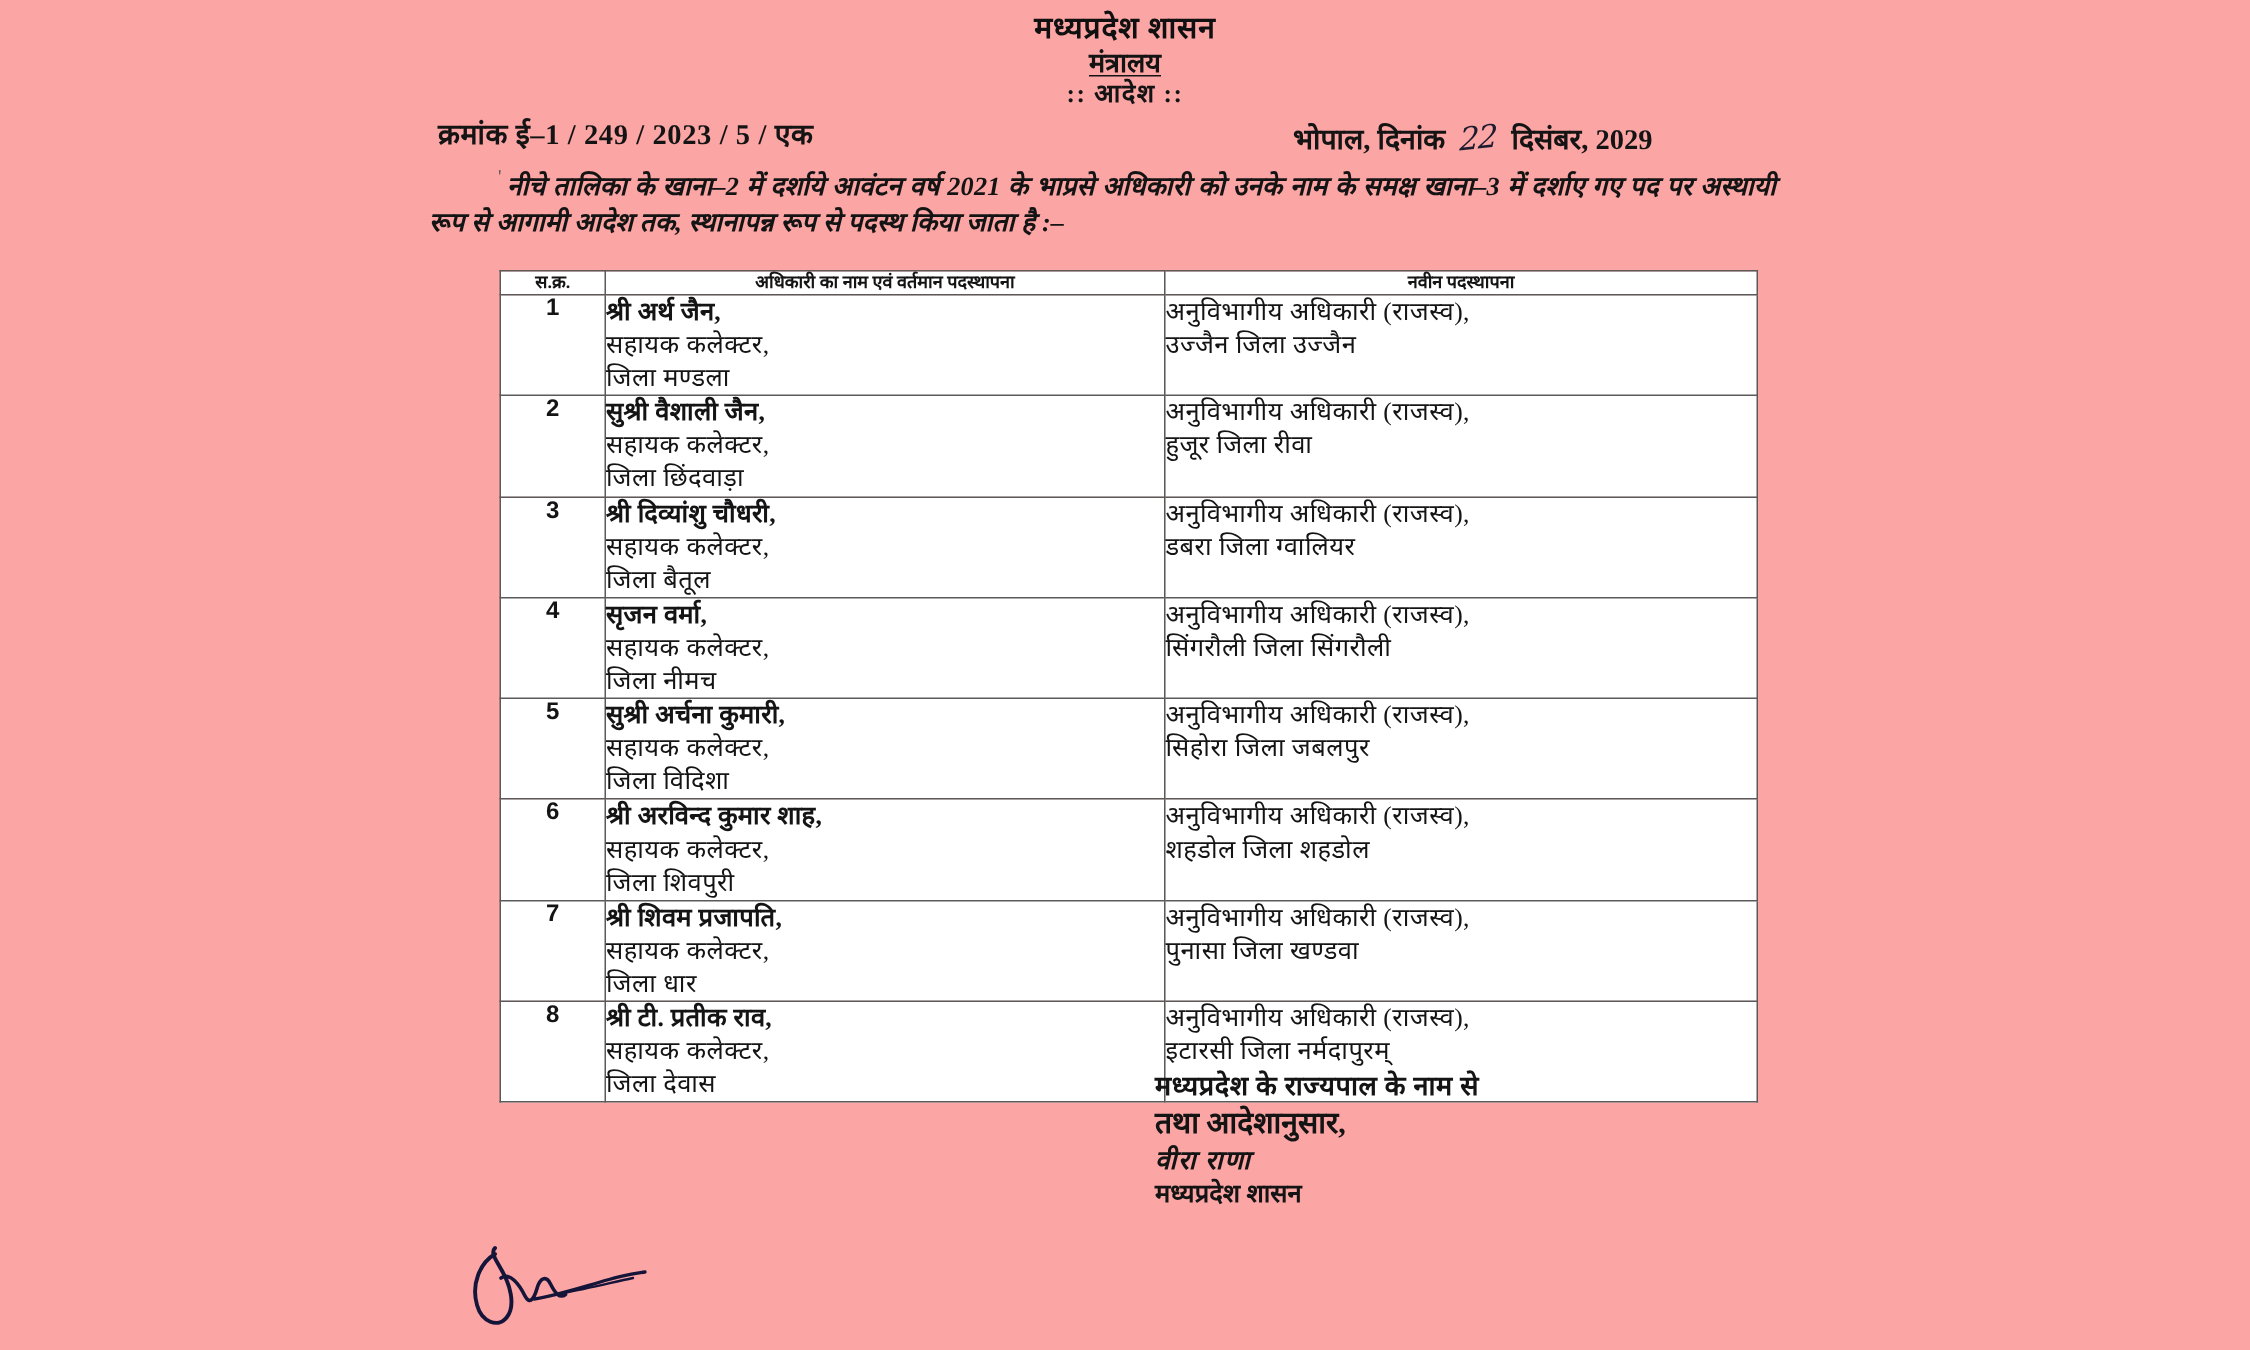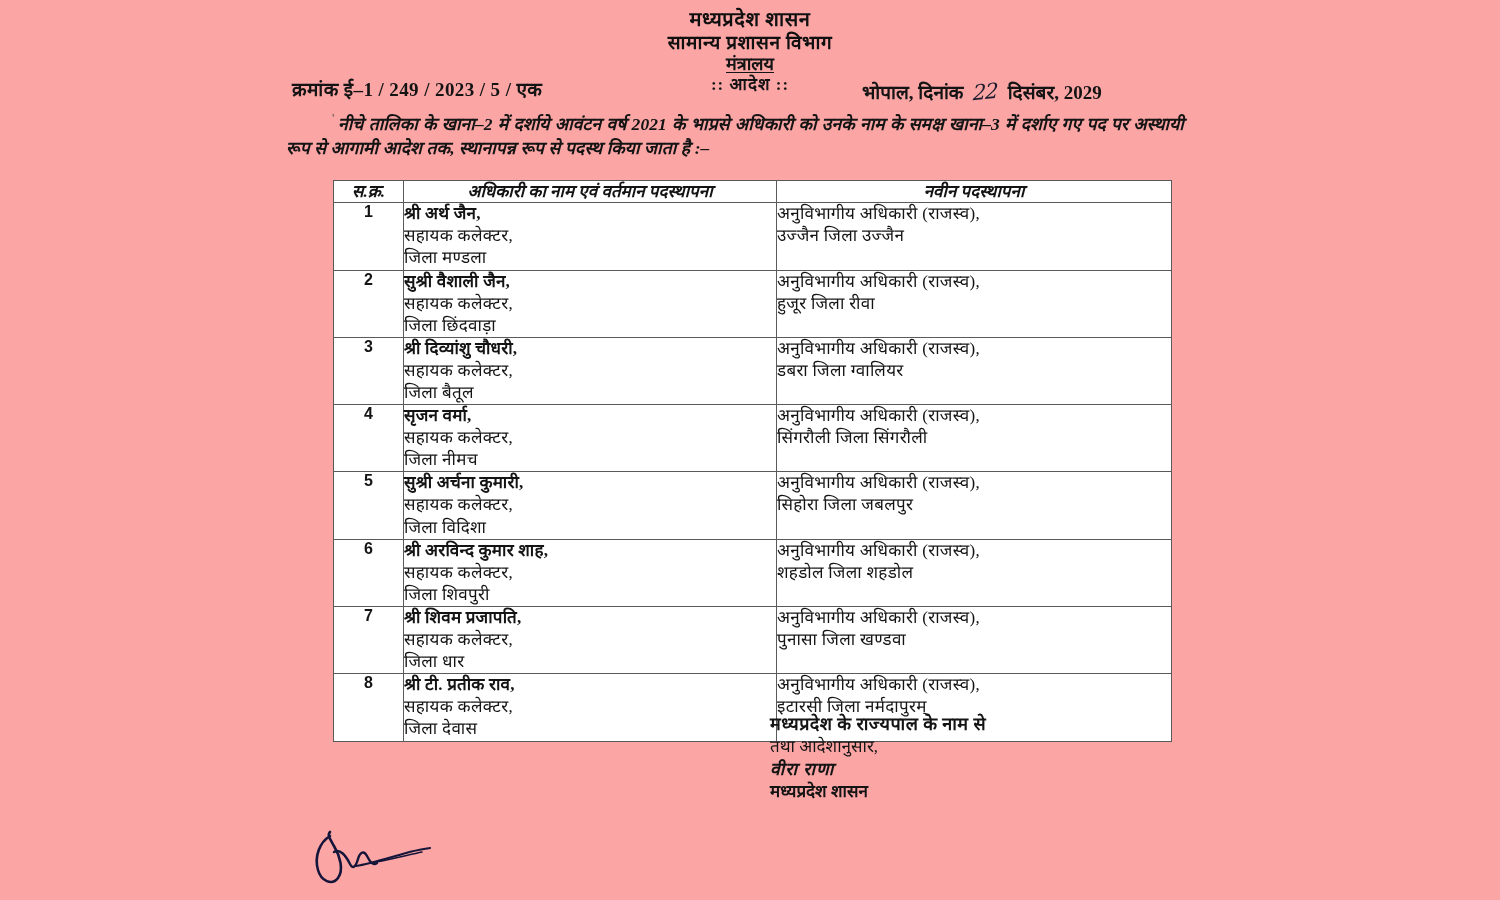--- a/index.html
+++ b/index.html
@@ -188,7 +188,6 @@
 
   <div class="header-block">
     <div class="hdr-line">मध्यप्रदेश शासन</div>
-    <div class="hdr-line l2">सामान्य प्रशासन विभाग</div>
     <div class="hdr-ministry">मंत्रालय</div>
     <div class="hdr-order">:: आदेश ::</div>
   </div>

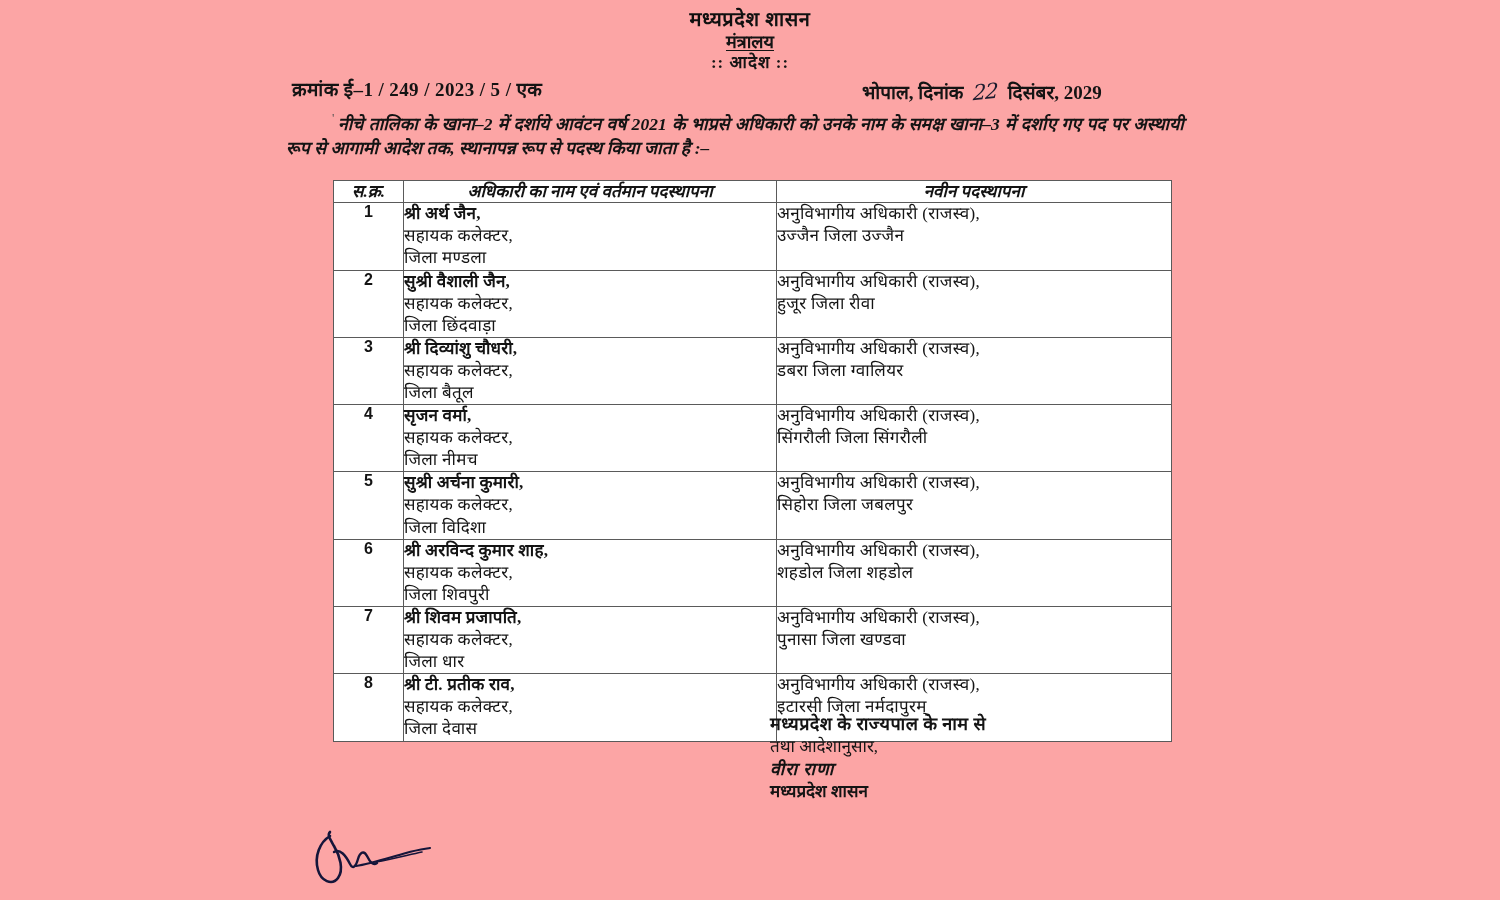--- a/index.html
+++ b/index.html
@@ -122,12 +122,11 @@
 
   .th-cell {
     text-align: center;
-    font-size: 17px;
+    font-size: 12px;
     font-weight: bold;
     padding: 7px 6px 16px 6px;
     line-height: 1.25;
     vertical-align: top;
-    font-style: italic;
   }
   .th-sn { padding-top: 7px; }
 

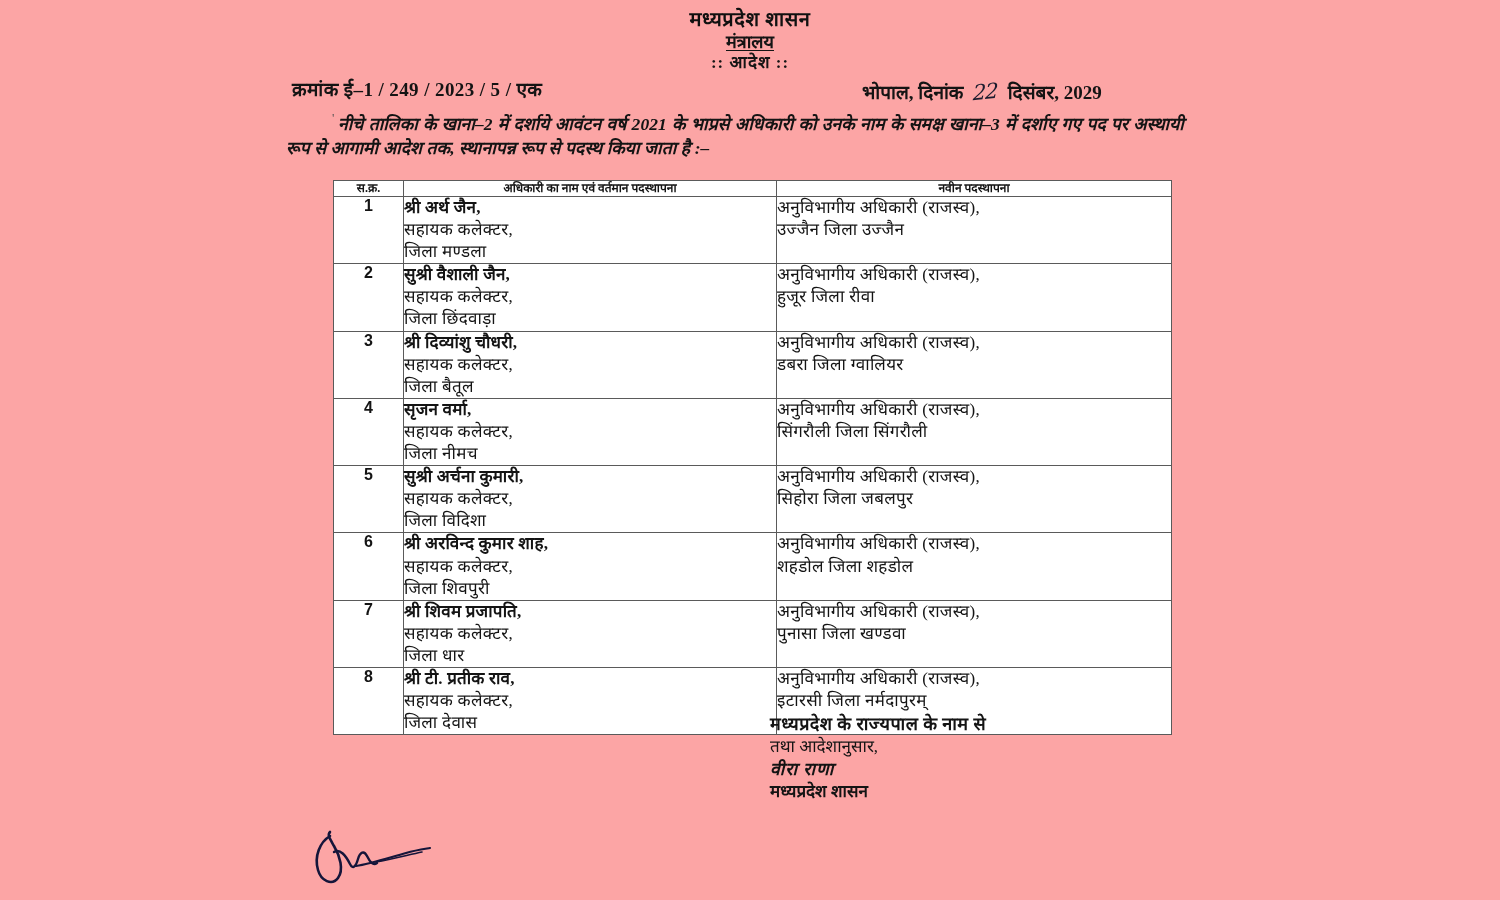--- a/index.html
+++ b/index.html
@@ -166,7 +166,7 @@
     font-weight: bold;
     letter-spacing: 0.4px;
   }
-  .sign-l2 { font-size: 17px; font-weight: normal; }
+  .sign-l2 { font-size: 20px; font-weight: bold; }
   .sign-l3 { font-size: 17.5px; font-weight: bold; letter-spacing: 1px; font-style: italic; }
   .sign-l4 { font-size: 17px; font-weight: bold; }
   .sign-l5 { font-size: 17px; font-weight: bold; }

